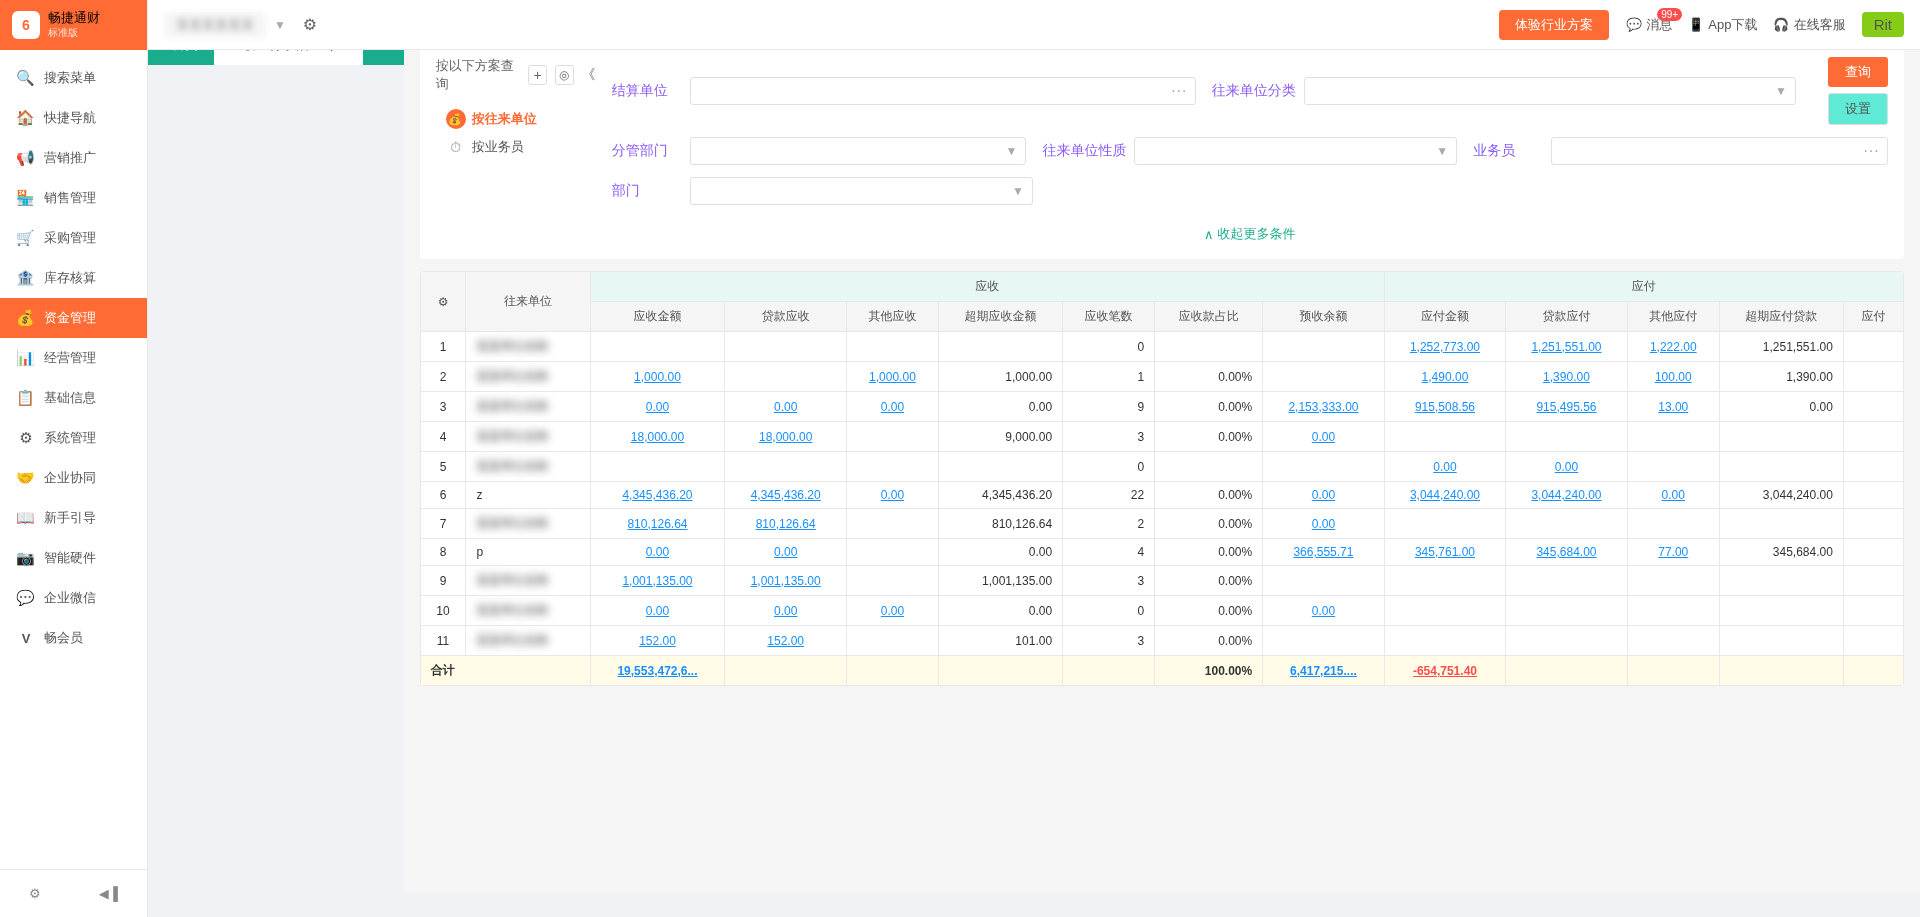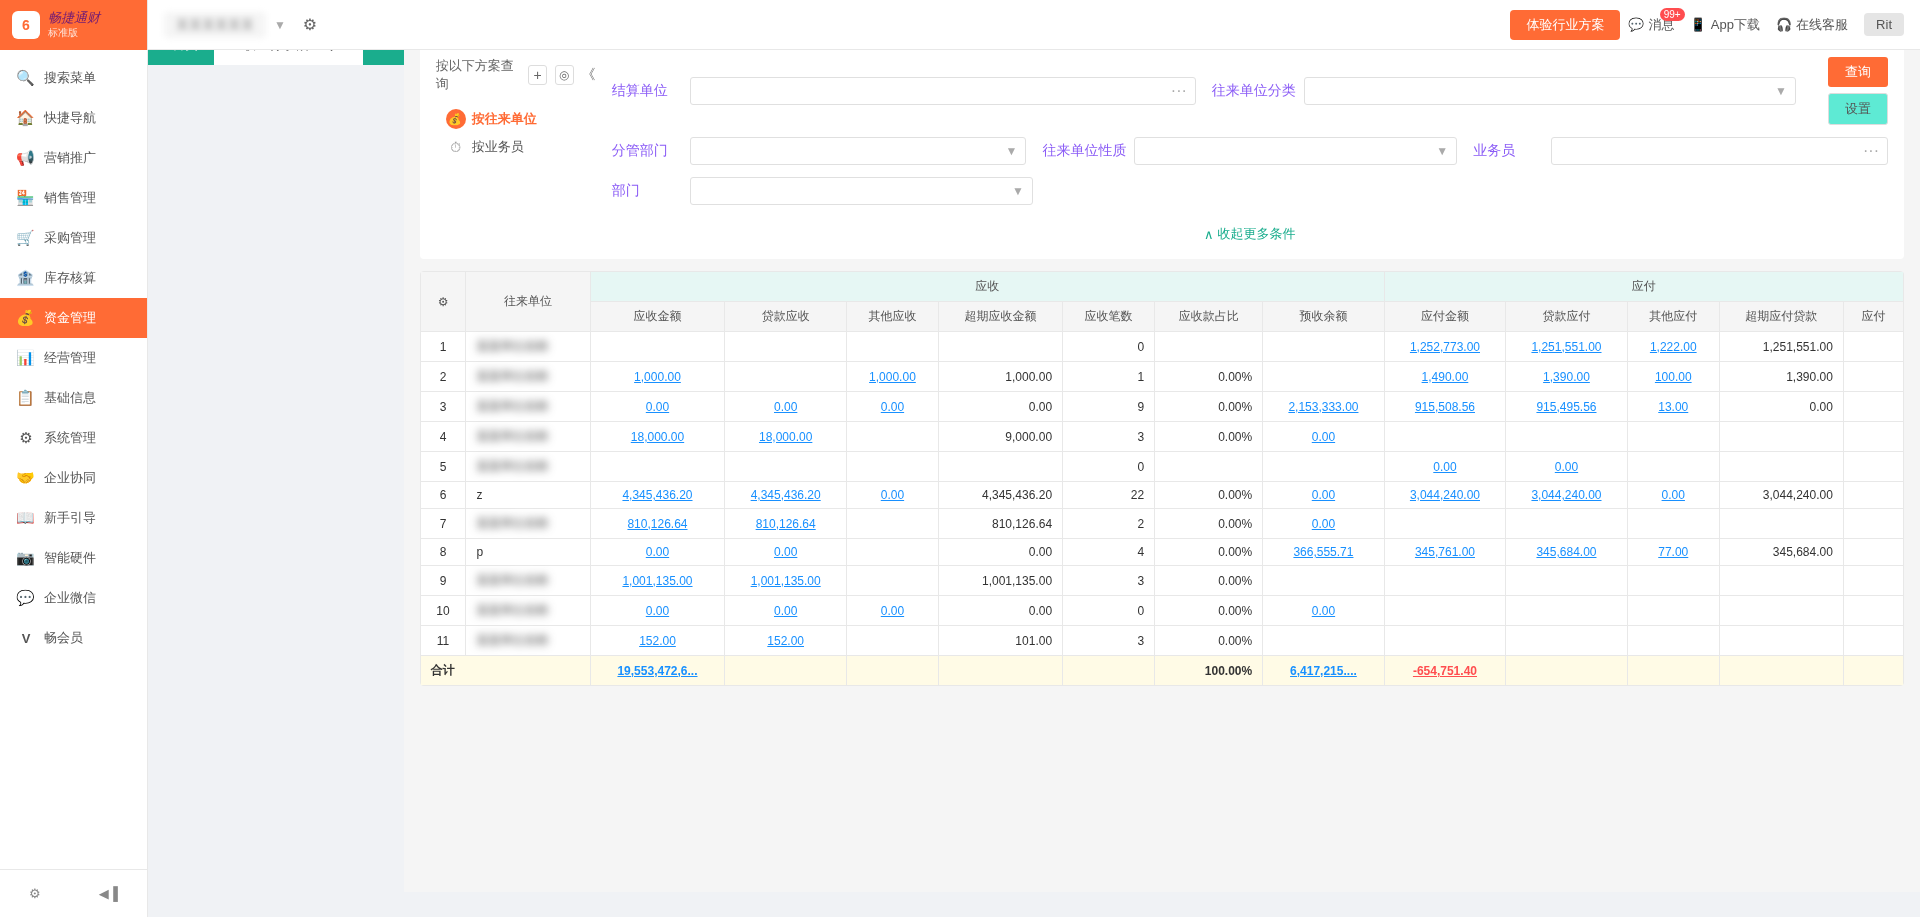--- a/index.html
+++ b/index.html
@@ -15,7 +15,7 @@
     }
     .sidebar-logo-icon { width: 28px; height: 28px; background: #fff; border-radius: 6px; display: flex; align-items: center; justify-content: center; margin-right: 8px; }
     .sidebar-logo-icon span { color: #ff6b35; font-weight: bold; font-size: 14px; }
-    .sidebar-logo-text { font-size: 13px; color: #701a75; line-height: 1.2; font-style: italic; }
+    .sidebar-logo-text { font-size: 13px; color: #000000; line-height: 1.2; }
     .sidebar-logo-sub { font-size: 10px; color: rgba(255,255,255,0.8); }
     .sidebar-nav { flex: 1; overflow-y: auto; padding: 8px 0; }
     .nav-item {

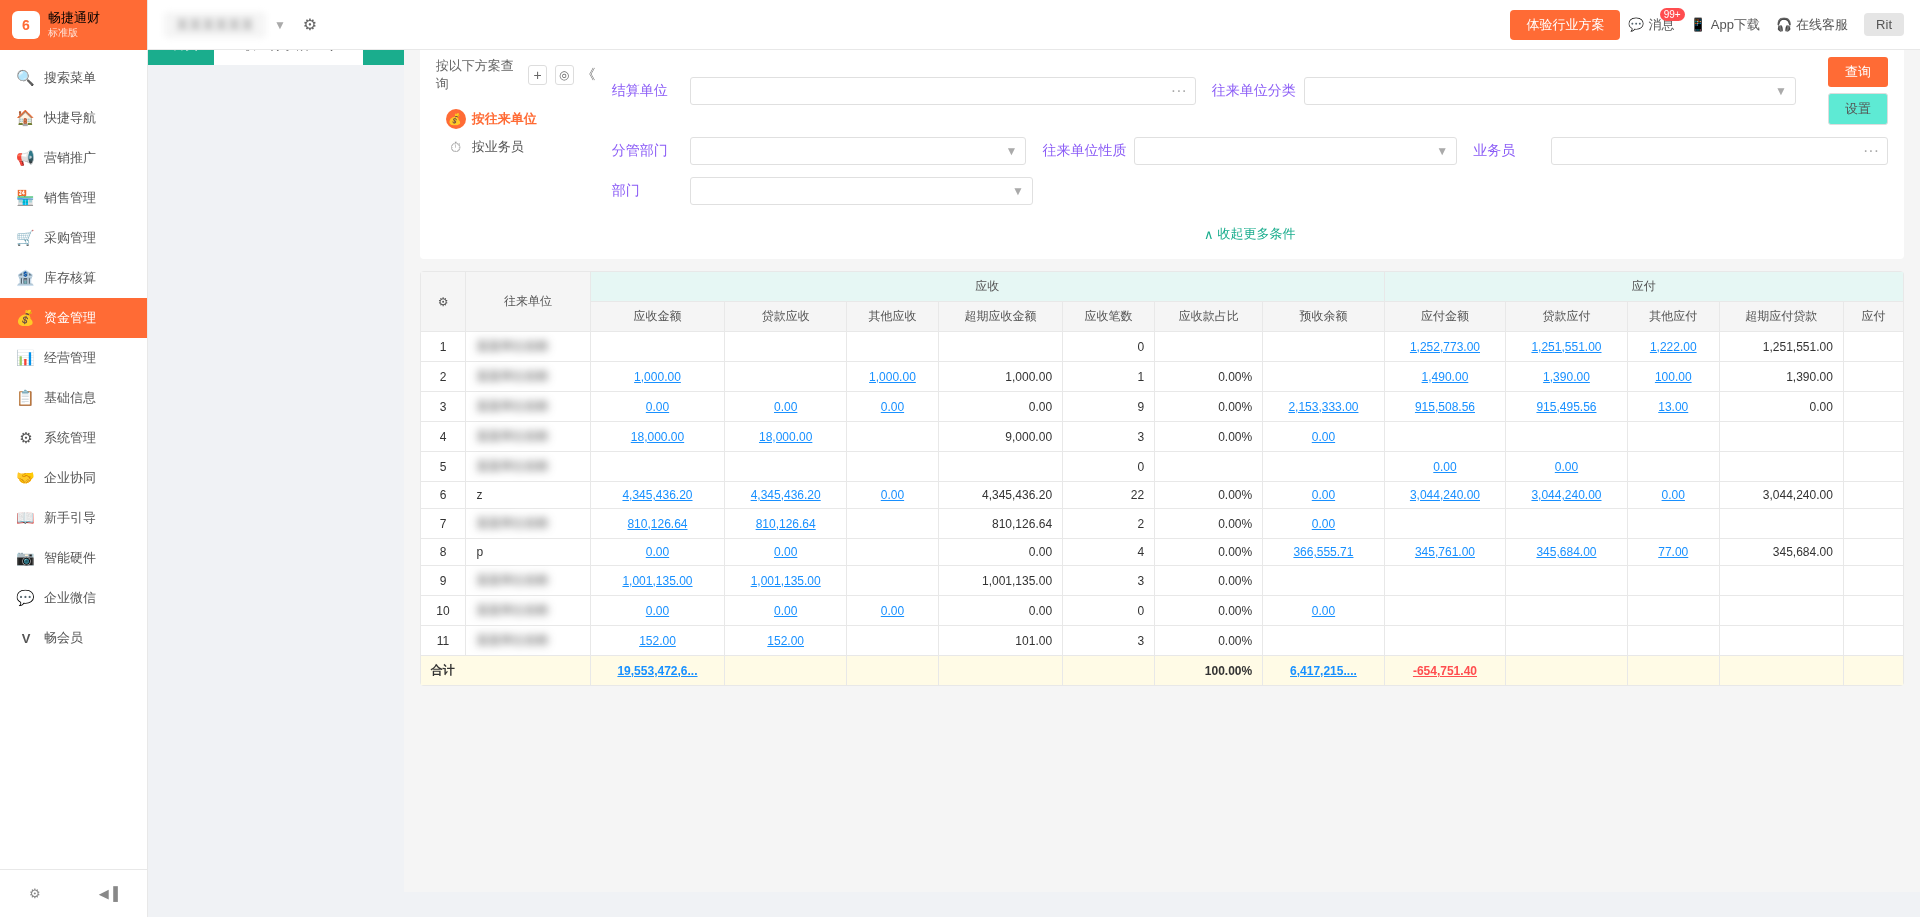--- a/index.html
+++ b/index.html
@@ -40,7 +40,7 @@
     .header-settings-icon { width: 32px; height: 32px; display: flex; align-items: center; justify-content: center; cursor: pointer; color: #666; font-size: 16px; }
     .header-promo-btn {
       background: #ff6b35; color: #fff; border: none; padding: 6px 16px; border-radius: 4px;
-      font-size: 13px; cursor: pointer; margin: 0 8px;
+      font-size: 13px; cursor: pointer; margin: 0 17px;
     }
     .header-right { display: flex; align-items: center; gap: 16px; }
     .header-msg { display: flex; align-items: center; gap: 4px; cursor: pointer; color: #555; font-size: 13px; position: relative; }

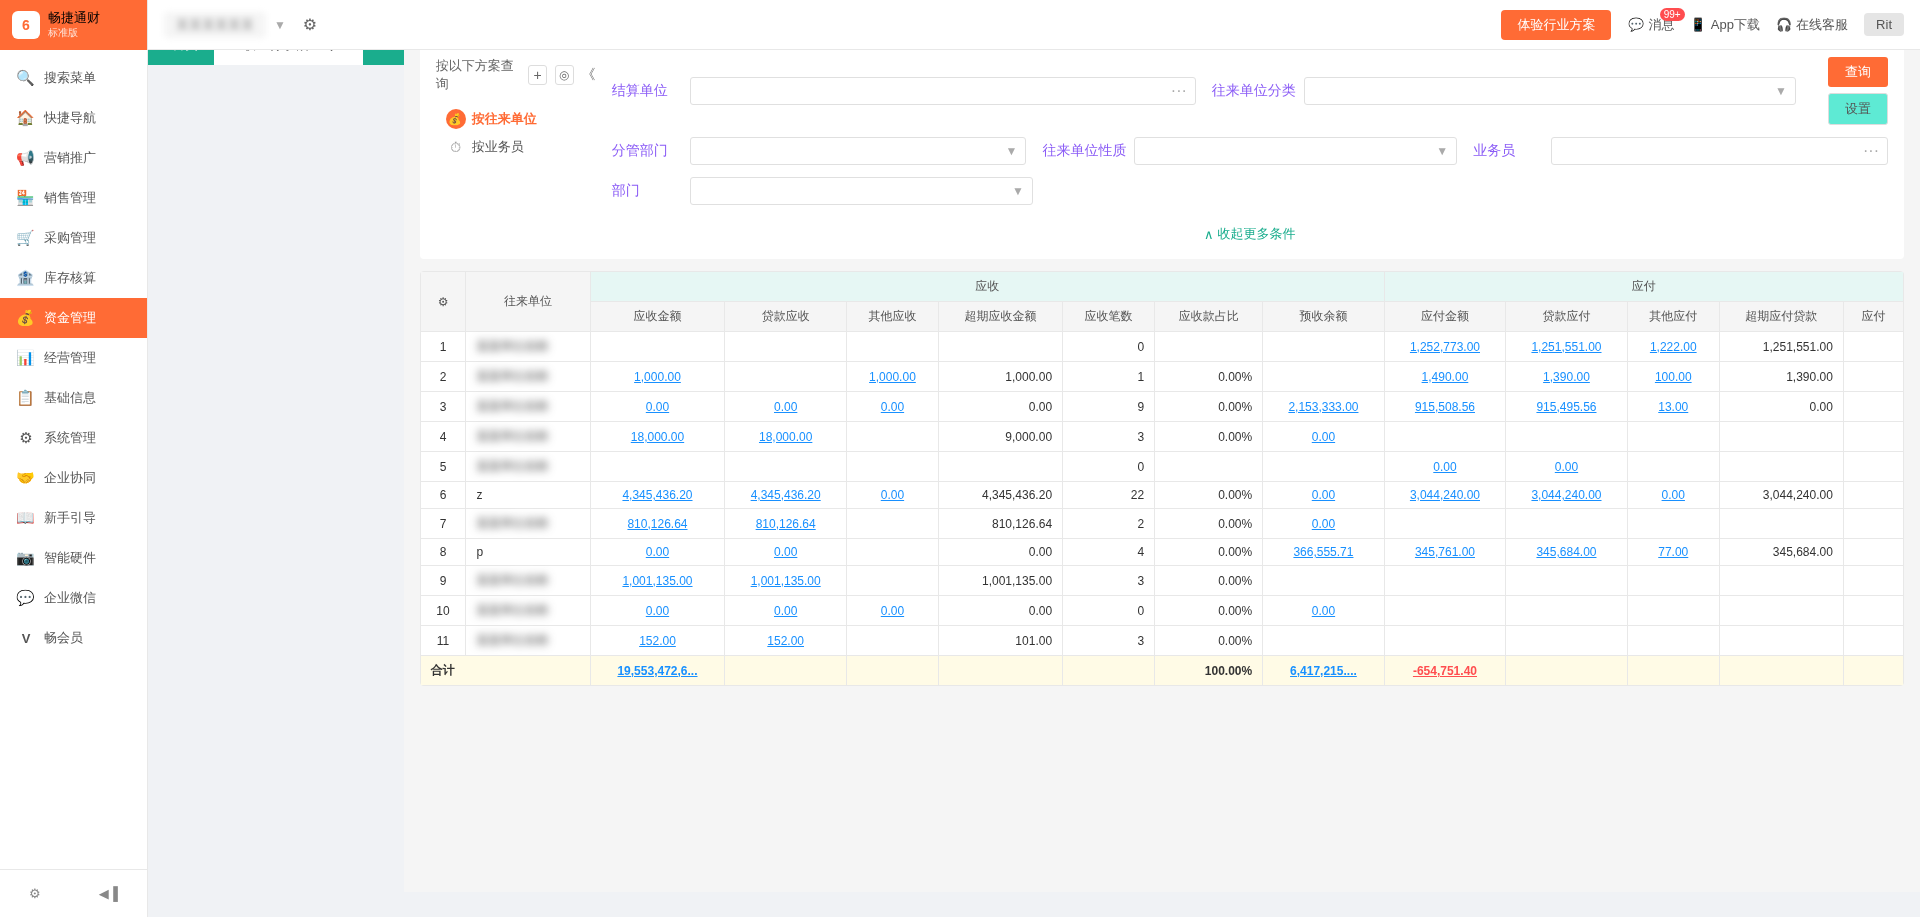--- a/index.html
+++ b/index.html
@@ -47,7 +47,7 @@
     .badge { background: #ff4d4f; color: #fff; font-size: 10px; border-radius: 10px; padding: 1px 4px; position: absolute; top: -8px; right: -10px; }
     .header-app { display: flex; align-items: center; gap: 4px; cursor: pointer; color: #555; font-size: 13px; }
     .header-service { display: flex; align-items: center; gap: 4px; cursor: pointer; color: #555; font-size: 13px; }
-    .header-user { background: #e5e5e5; padding: 4px 12px; border-radius: 4px; color: #555; font-size: 13px; cursor: pointer; }
+    .header-user { background: #84cc16; padding: 4px 12px; border-radius: 4px; color: #555; font-size: 15px; cursor: pointer; }
 
     
     .main-content { margin-left: 148px; margin-top: 25px; height: calc(917px - 50px); display: flex; flex-direction: row; }

